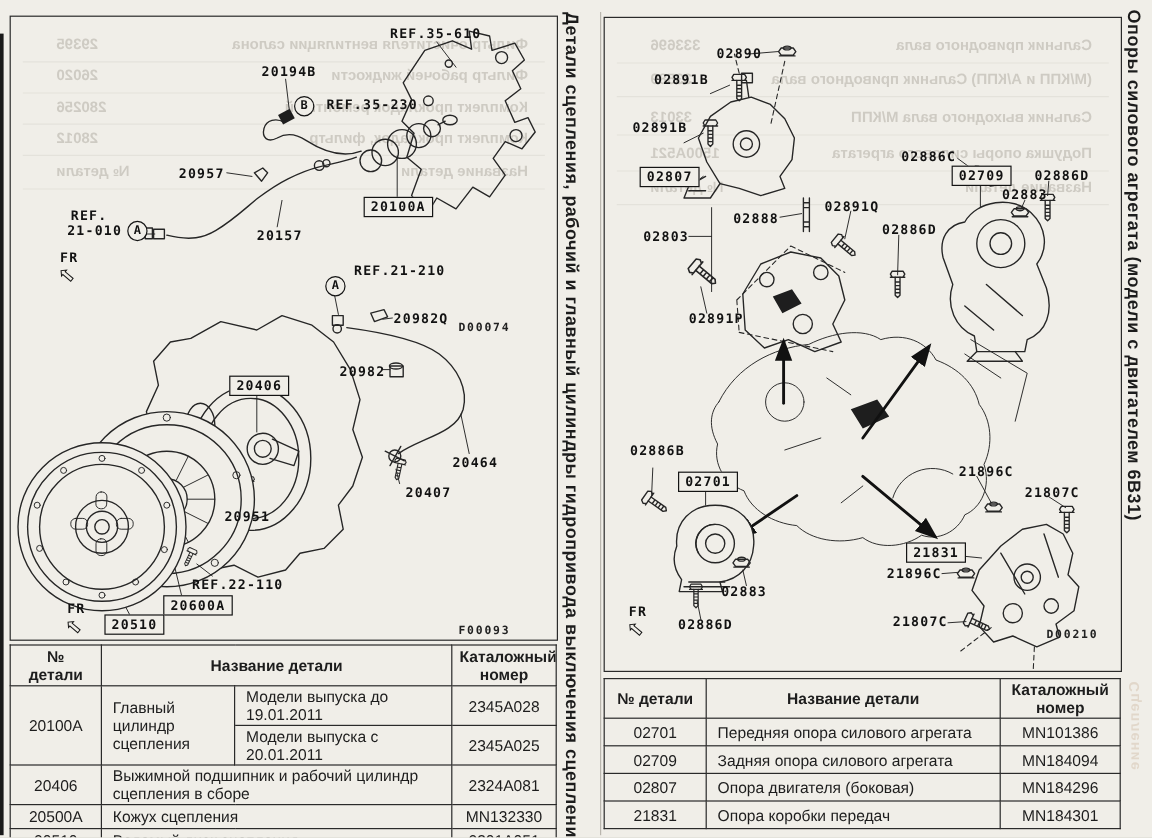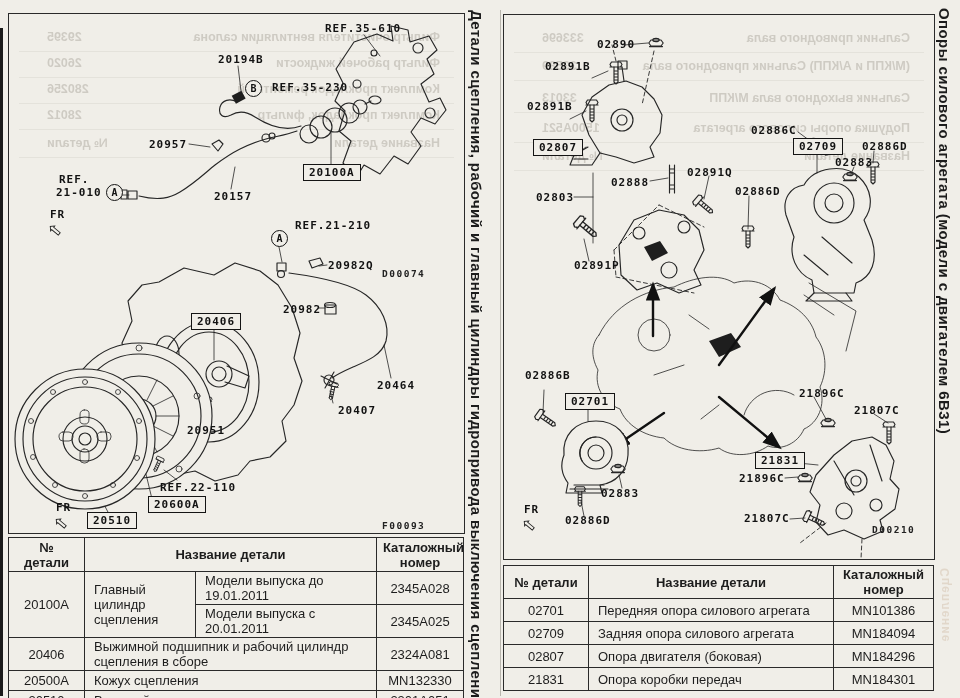--- a/index.html
+++ b/index.html
@@ -389,7 +389,7 @@
       <div class="lbl s-plain" style="left: 317px; top: 404px; margin-left: 21px;"><span class="t">20407</span></div>
       <div class="lbl s-plain" style="left: 187px; top: 424px;"><span class="t">20951</span></div>
       <div class="lbl s-plain" style="left: 160px; top: 481px;"><span class="t">REF.22-110</span></div>
-      <div class="lbl s-box" style="left: 128px; top: 496px; padding-left: 20px;"><span class="t">20600A</span></div>
+      <div class="lbl s-box" style="left: 116px; top: 496px; padding-left: 20px;"><span class="t">20600A</span></div>
       <div class="lbl s-box" style="left: 87px; top: 512px;"><span class="t">20510</span></div>
       <div class="lbl s-fr" style="left: 56px; top: 501px;">
         <span class="t">FR</span>

